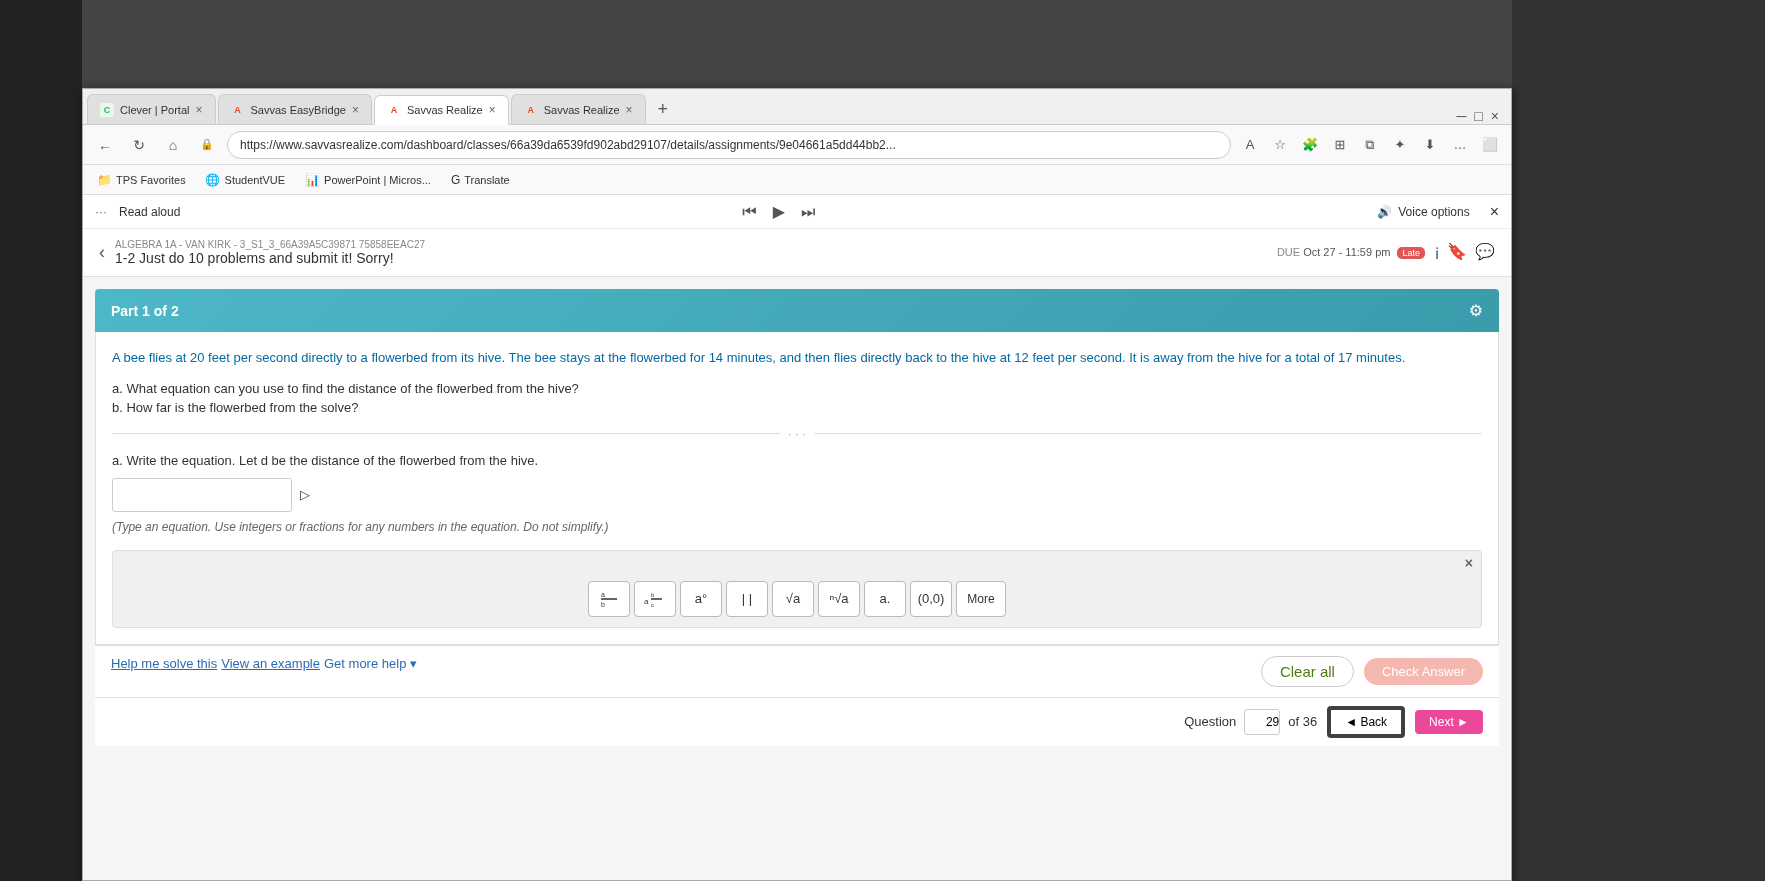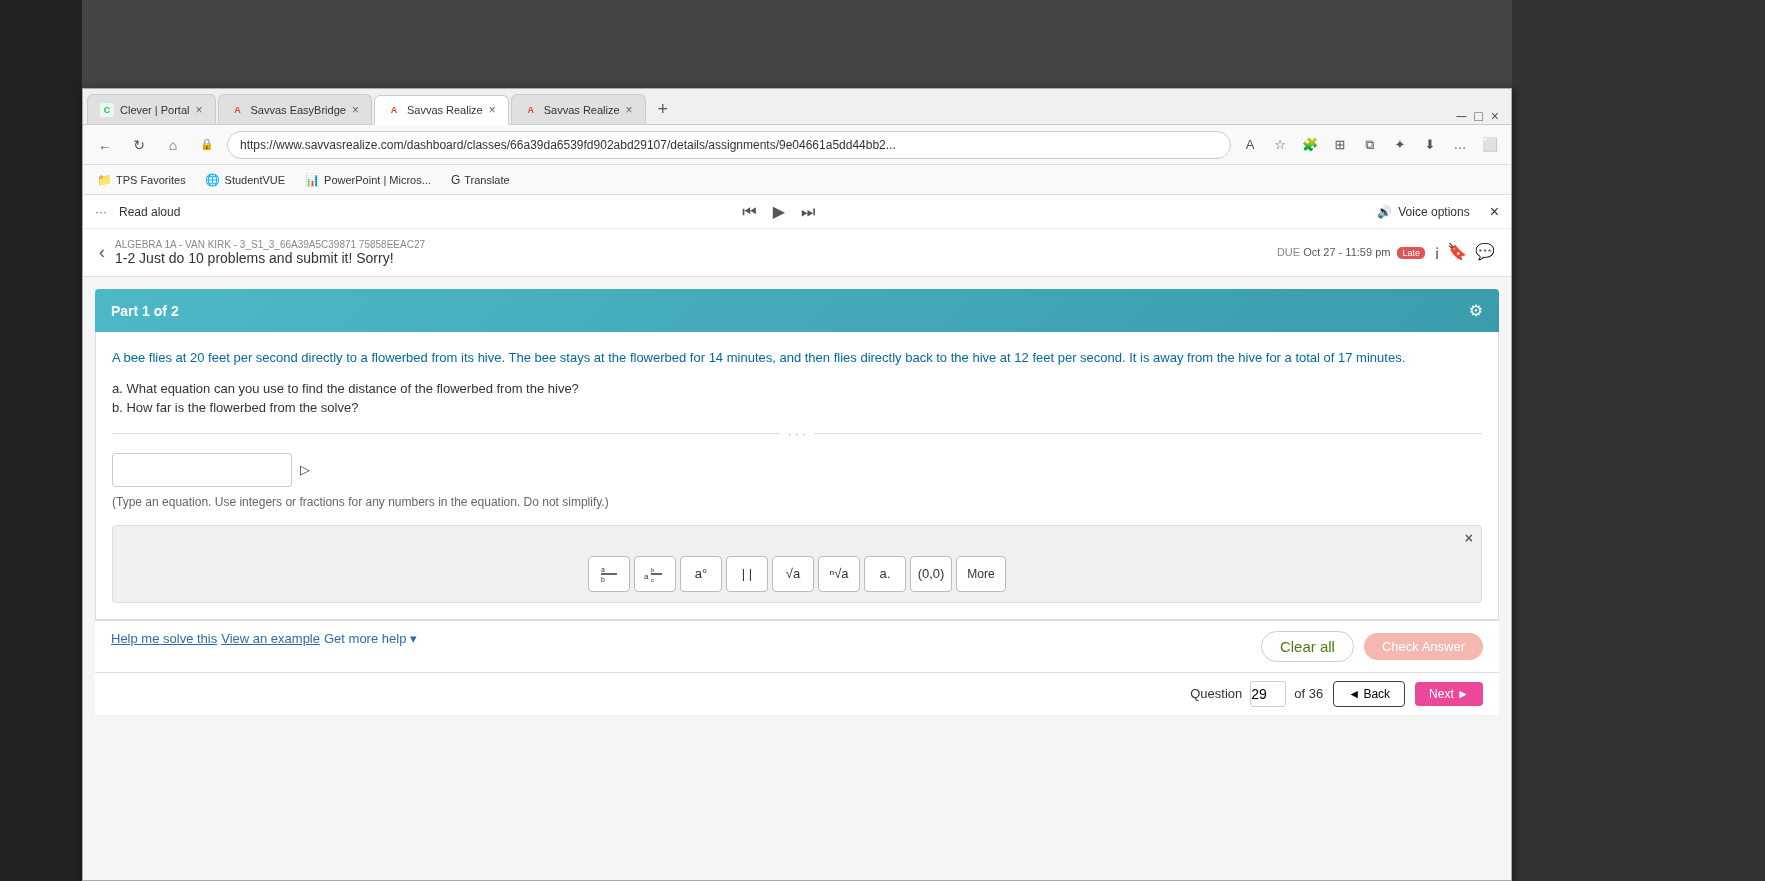--- a/index.html
+++ b/index.html
@@ -601,6 +601,7 @@
           <div class="divider-line"></div>
         </div>
 
+        <div class="sub-question">a. Write the equation. Let d be the distance of the flowerbed from the hive.</div>
 
         <div class="answer-box">
           <div class="answer-input-box"></div>

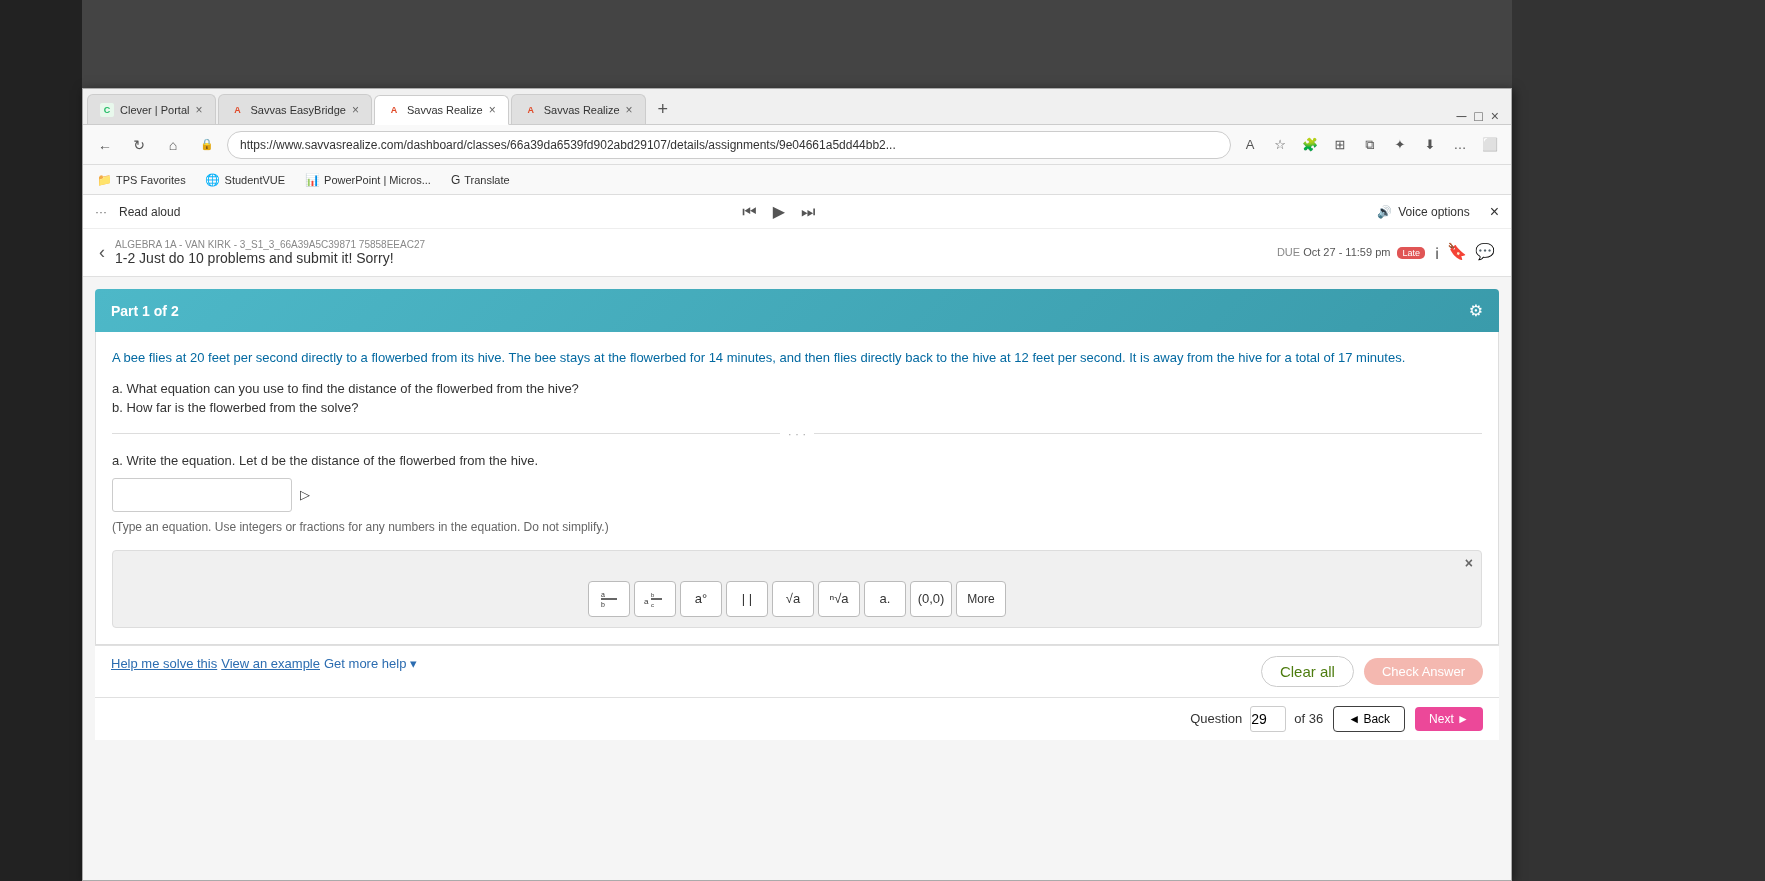--- a/index.html
+++ b/index.html
@@ -304,6 +304,7 @@
       font-size: 12px;
       color: #666;
       margin-bottom: 16px;
+      font-style: italic;
     }
 
     

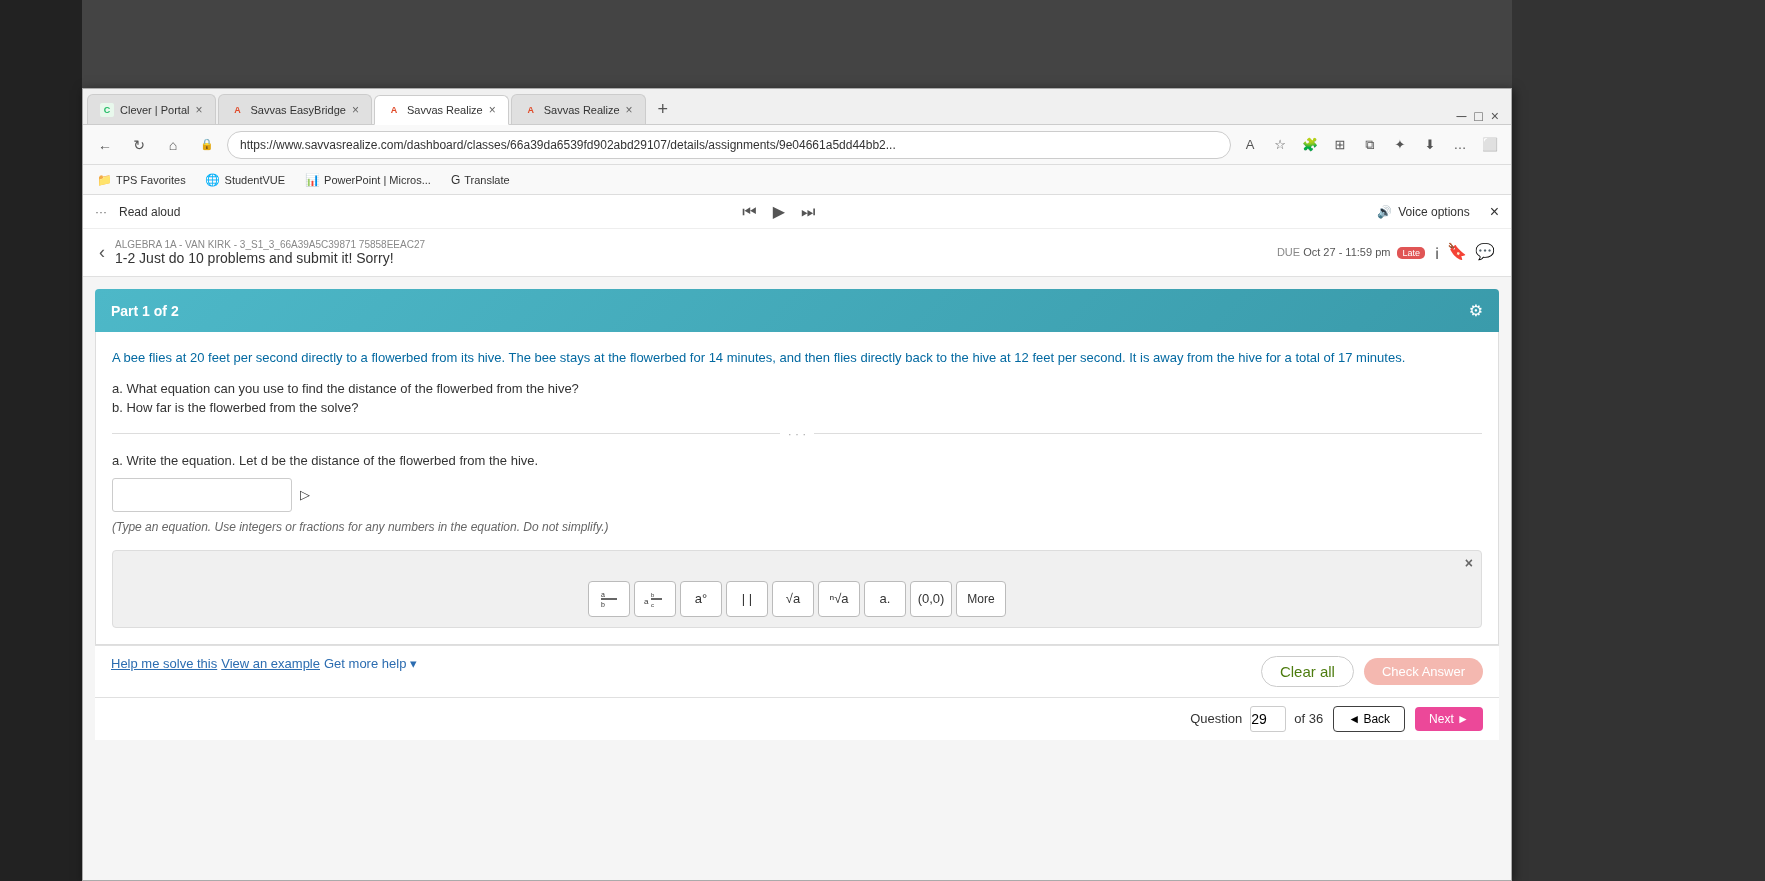--- a/index.html
+++ b/index.html
@@ -418,8 +418,8 @@
       height: 26px;
       border: 1px solid #ccc;
       border-radius: 3px;
-      text-align: left;
-      font-size: 14px;
+      text-align: right;
+      font-size: 12px;
     }
     .nav-page-btn {
       padding: 5px 14px;

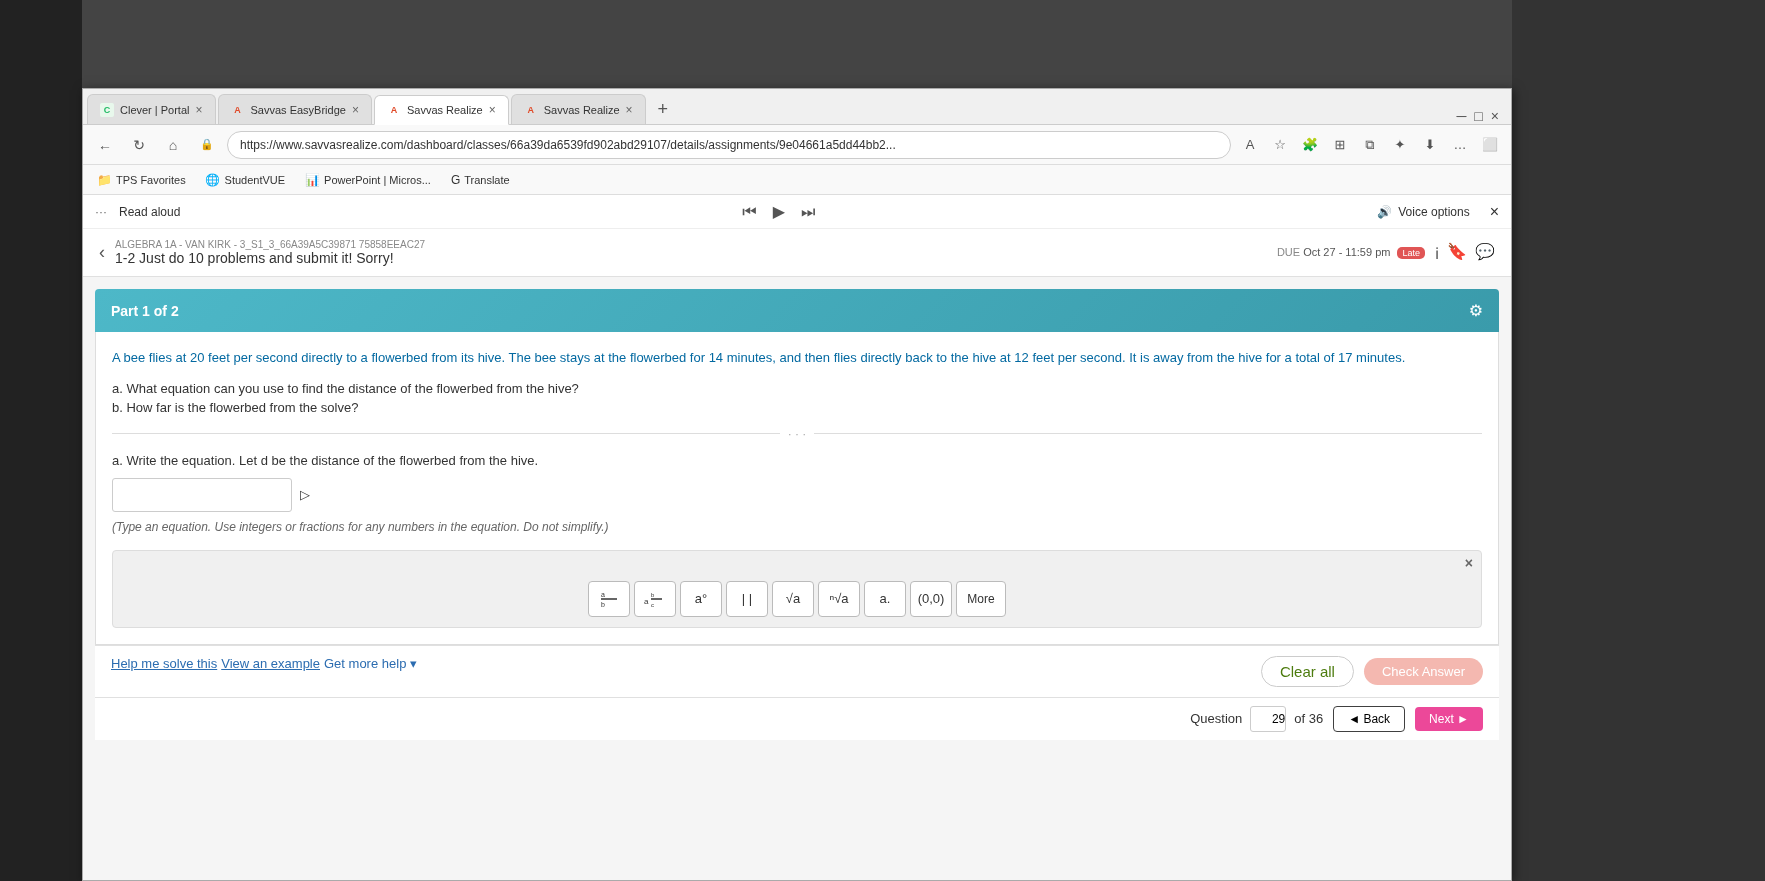--- a/index.html
+++ b/index.html
@@ -423,7 +423,7 @@
     }
     .nav-page-btn {
       padding: 5px 14px;
-      border: 1px solid #404040;
+      border: 4px solid #404040;
       border-radius: 4px;
       background: #fff;
       font-size: 12px;

